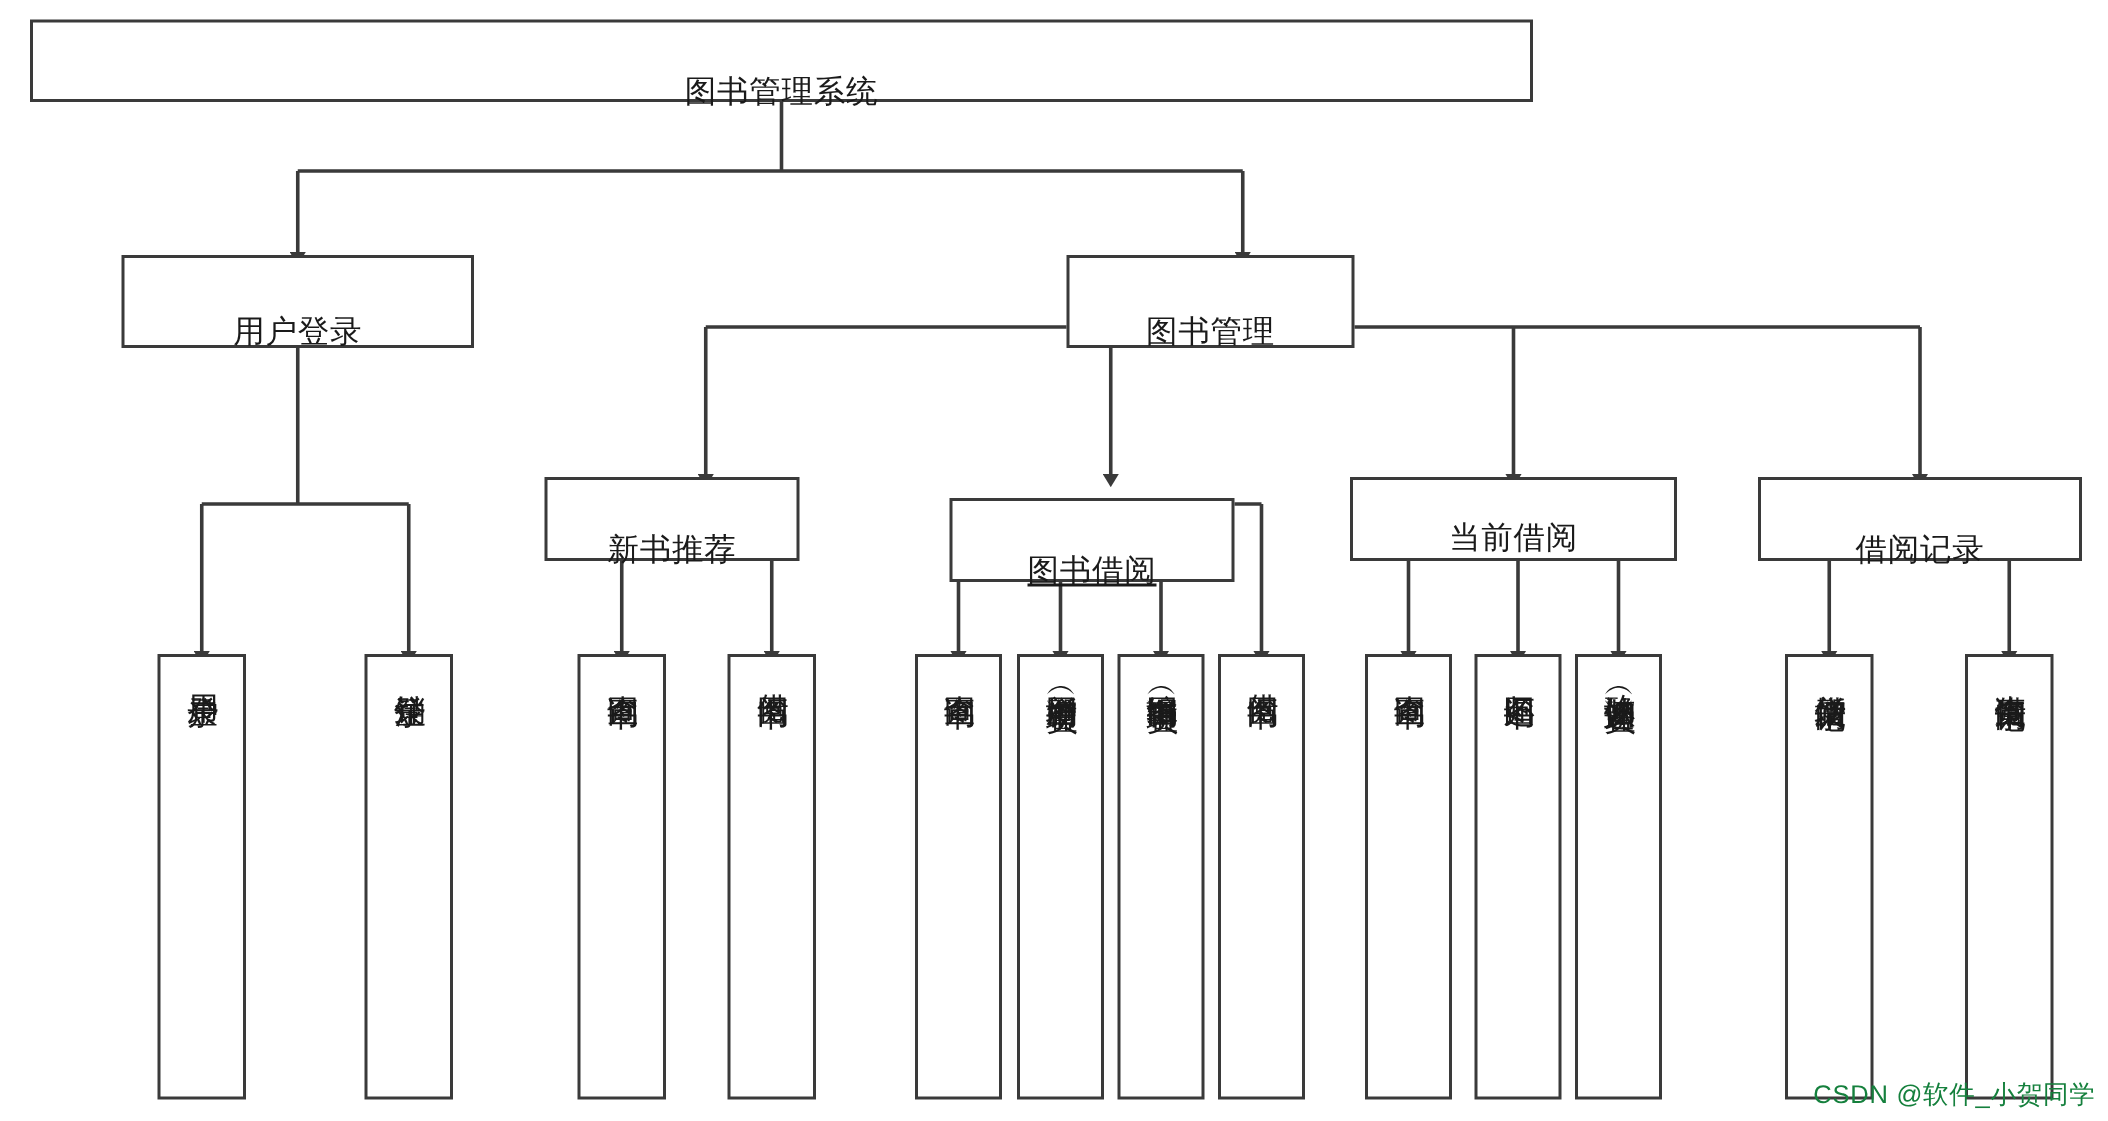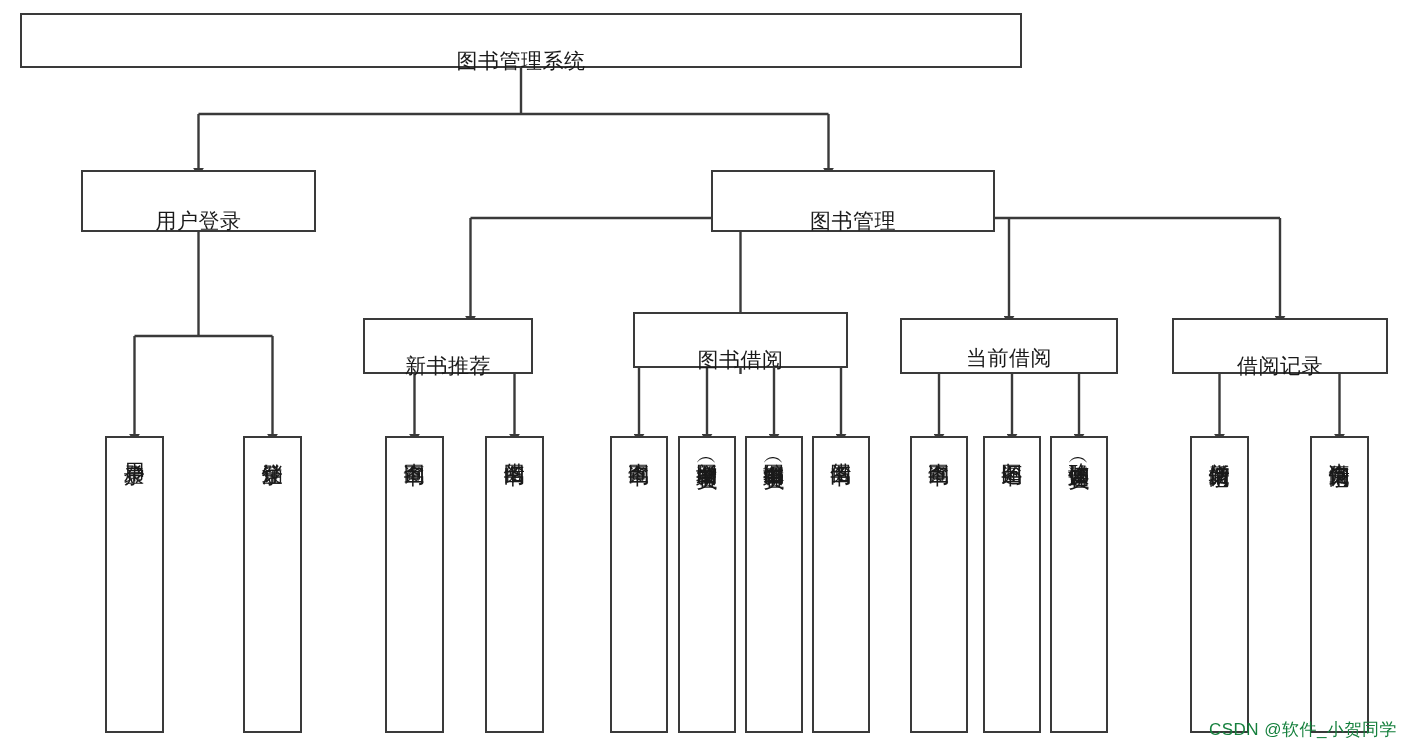--- a/index.html
+++ b/index.html
@@ -123,7 +123,7 @@
   <div class="node h" id="node-user-login" style="left: 81px; top: 170px; width: 235px; height: 62px;">
     <span class="hlabel">用户登录</span>
   </div>
-  <div class="node h" id="node-book-manage" style="left: 711px; top: 170px; width: 284px; height: 62px;">
+  <div class="node h" id="node-book-manage" style="left: 711px; top: 170px; width: 192px; height: 62px;">
     <span class="hlabel">图书管理</span>
   </div>
 

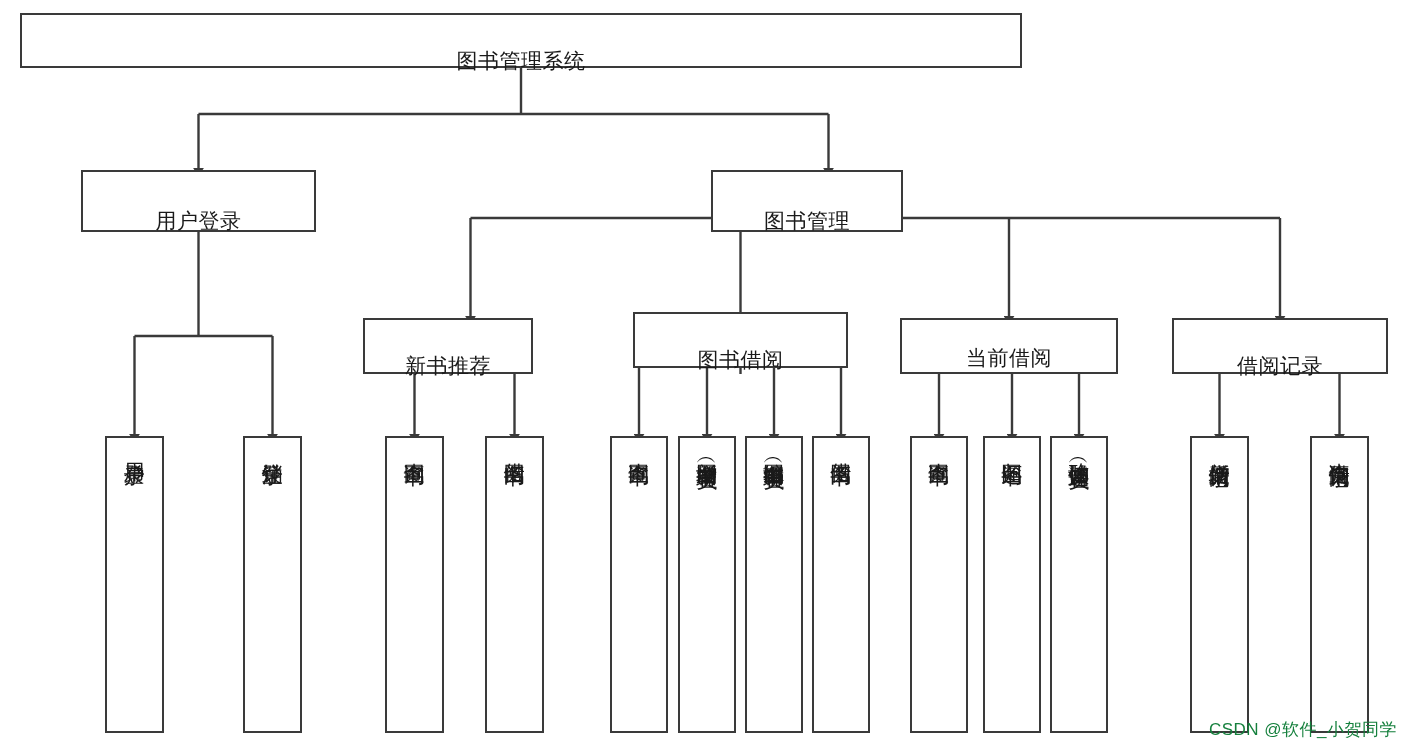--- a/index.html
+++ b/index.html
@@ -130,7 +130,7 @@
   <div class="node h" id="node-new-book-recommend" style="left: 363px; top: 318px; width: 170px; height: 56px;">
     <span class="hlabel">新书推荐</span>
   </div>
-  <div class="node h" id="node-book-borrow" style="left: 633px; top: 312px; width: 215px; height: 56px;">
+  <div class="node h" id="node-book-borrow" style="left: 633px; top: 332px; width: 190px; height: 56px; text-decoration: underline;">
     <span class="hlabel">图书借阅</span>
   </div>
   <div class="node h" id="node-current-borrow" style="left: 900px; top: 318px; width: 218px; height: 56px; align-items: flex-end;">

